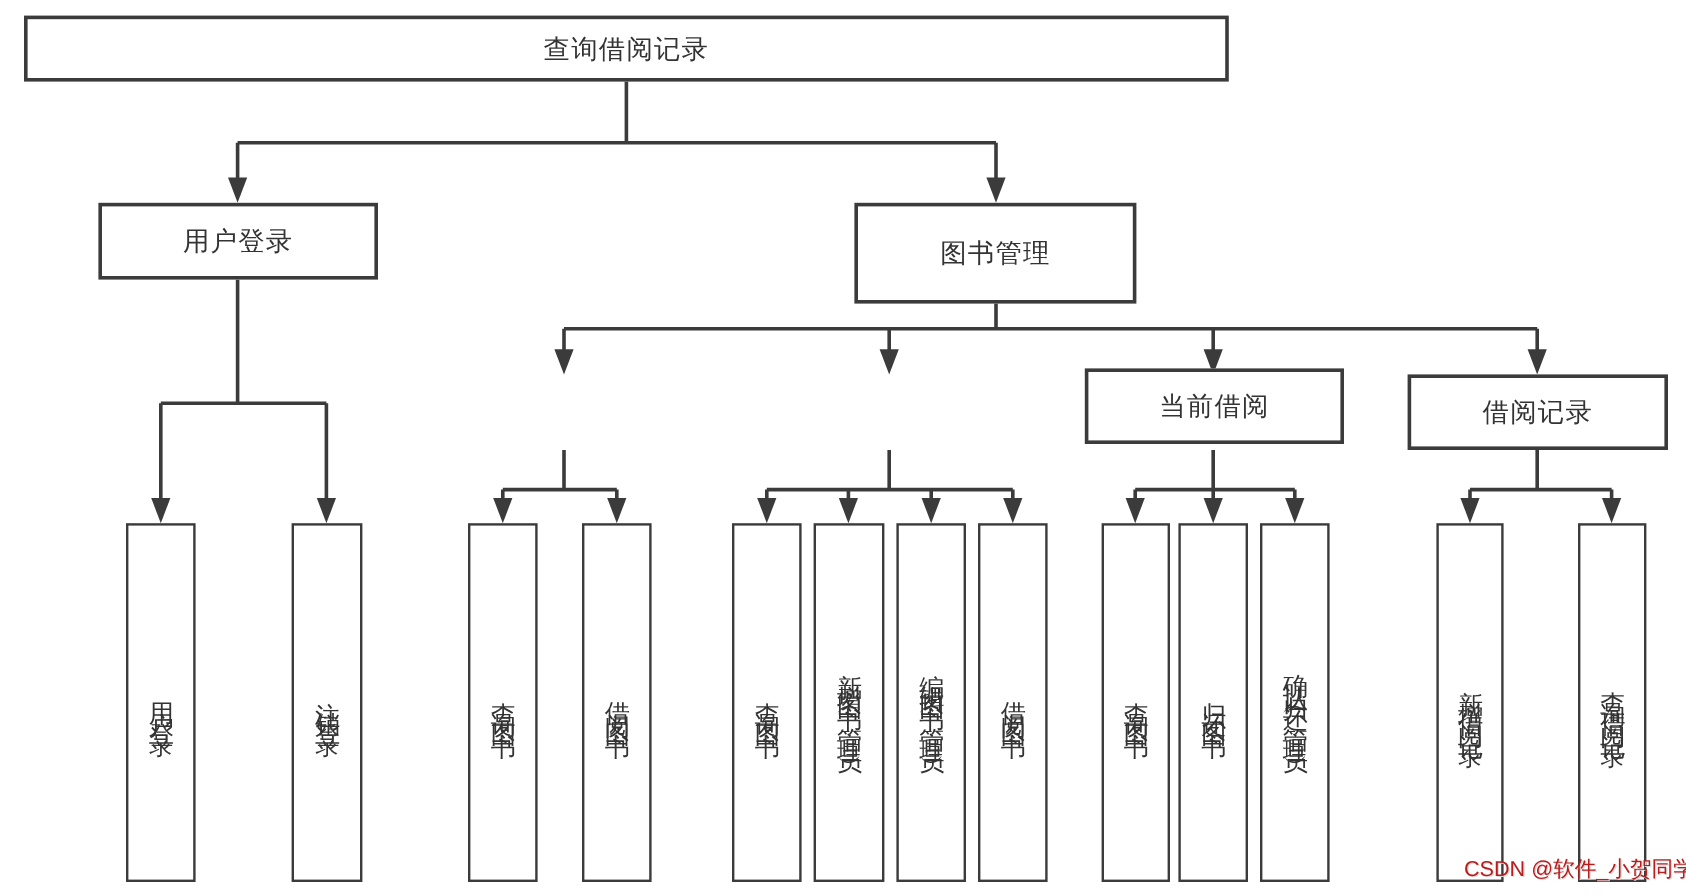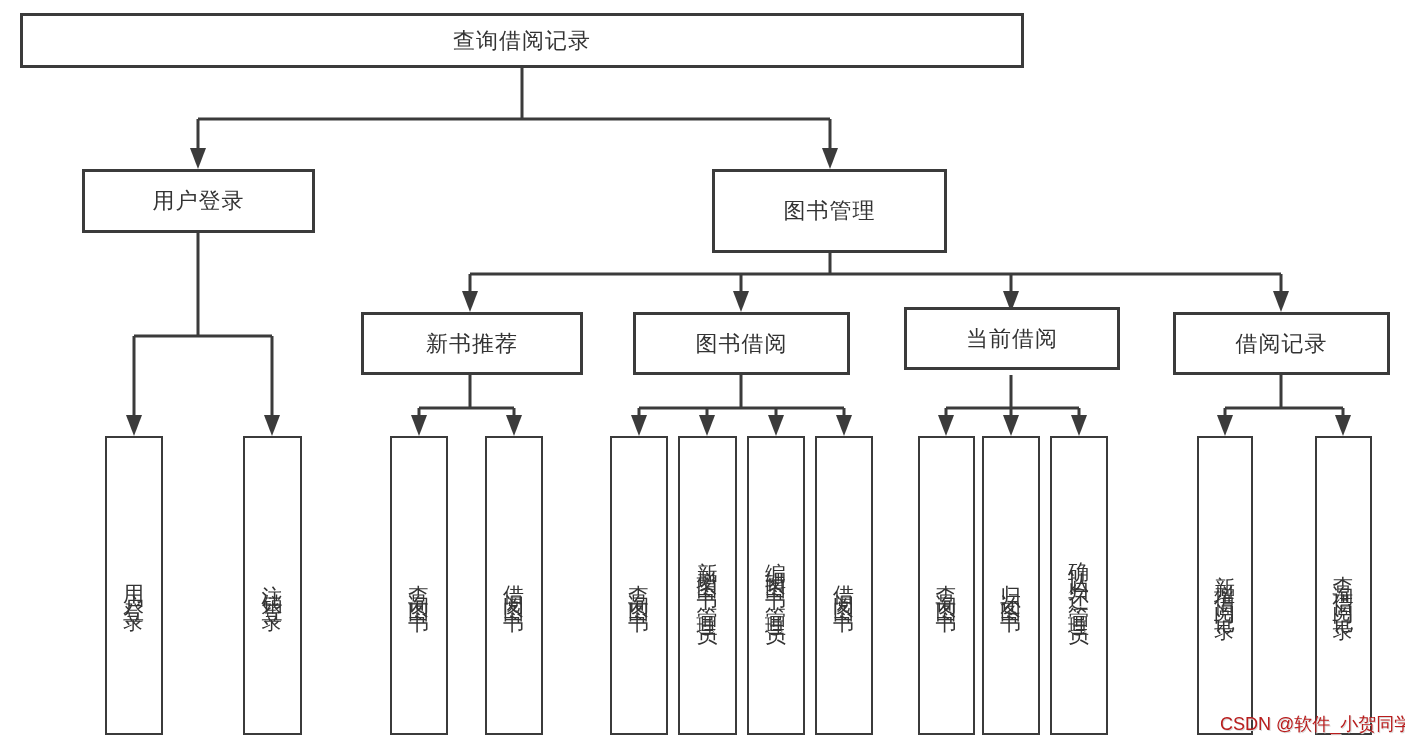--- a/index.html
+++ b/index.html
@@ -109,9 +109,6 @@
     <span class="hlabel">图书管理</span>
   </div>
 
-  <div class="box" style="left:361px;top:312px;width:222px;height:63px">
-    <span class="hlabel">新书推荐</span>
-  </div>
   <div class="box" style="left:633px;top:312px;width:217px;height:63px">
     <span class="hlabel">图书借阅</span>
   </div>

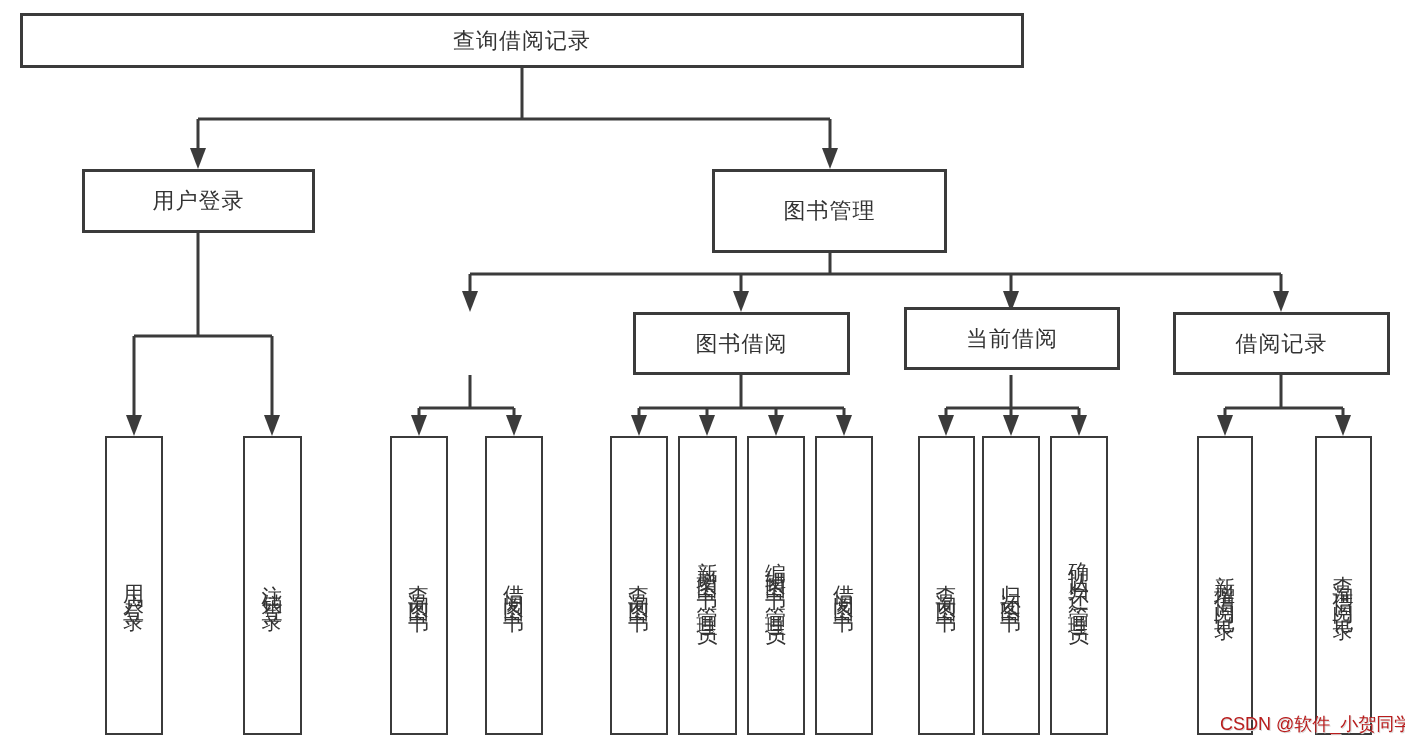--- a/index.html
+++ b/index.html
@@ -109,9 +109,6 @@
     <span class="hlabel">图书管理</span>
   </div>
 
-  <div class="box" style="left:633px;top:312px;width:217px;height:63px">
-    <span class="hlabel">图书借阅</span>
-  </div>
   <div class="box" style="left:904px;top:307px;width:216px;height:63px">
     <span class="hlabel">当前借阅</span>
   </div>

